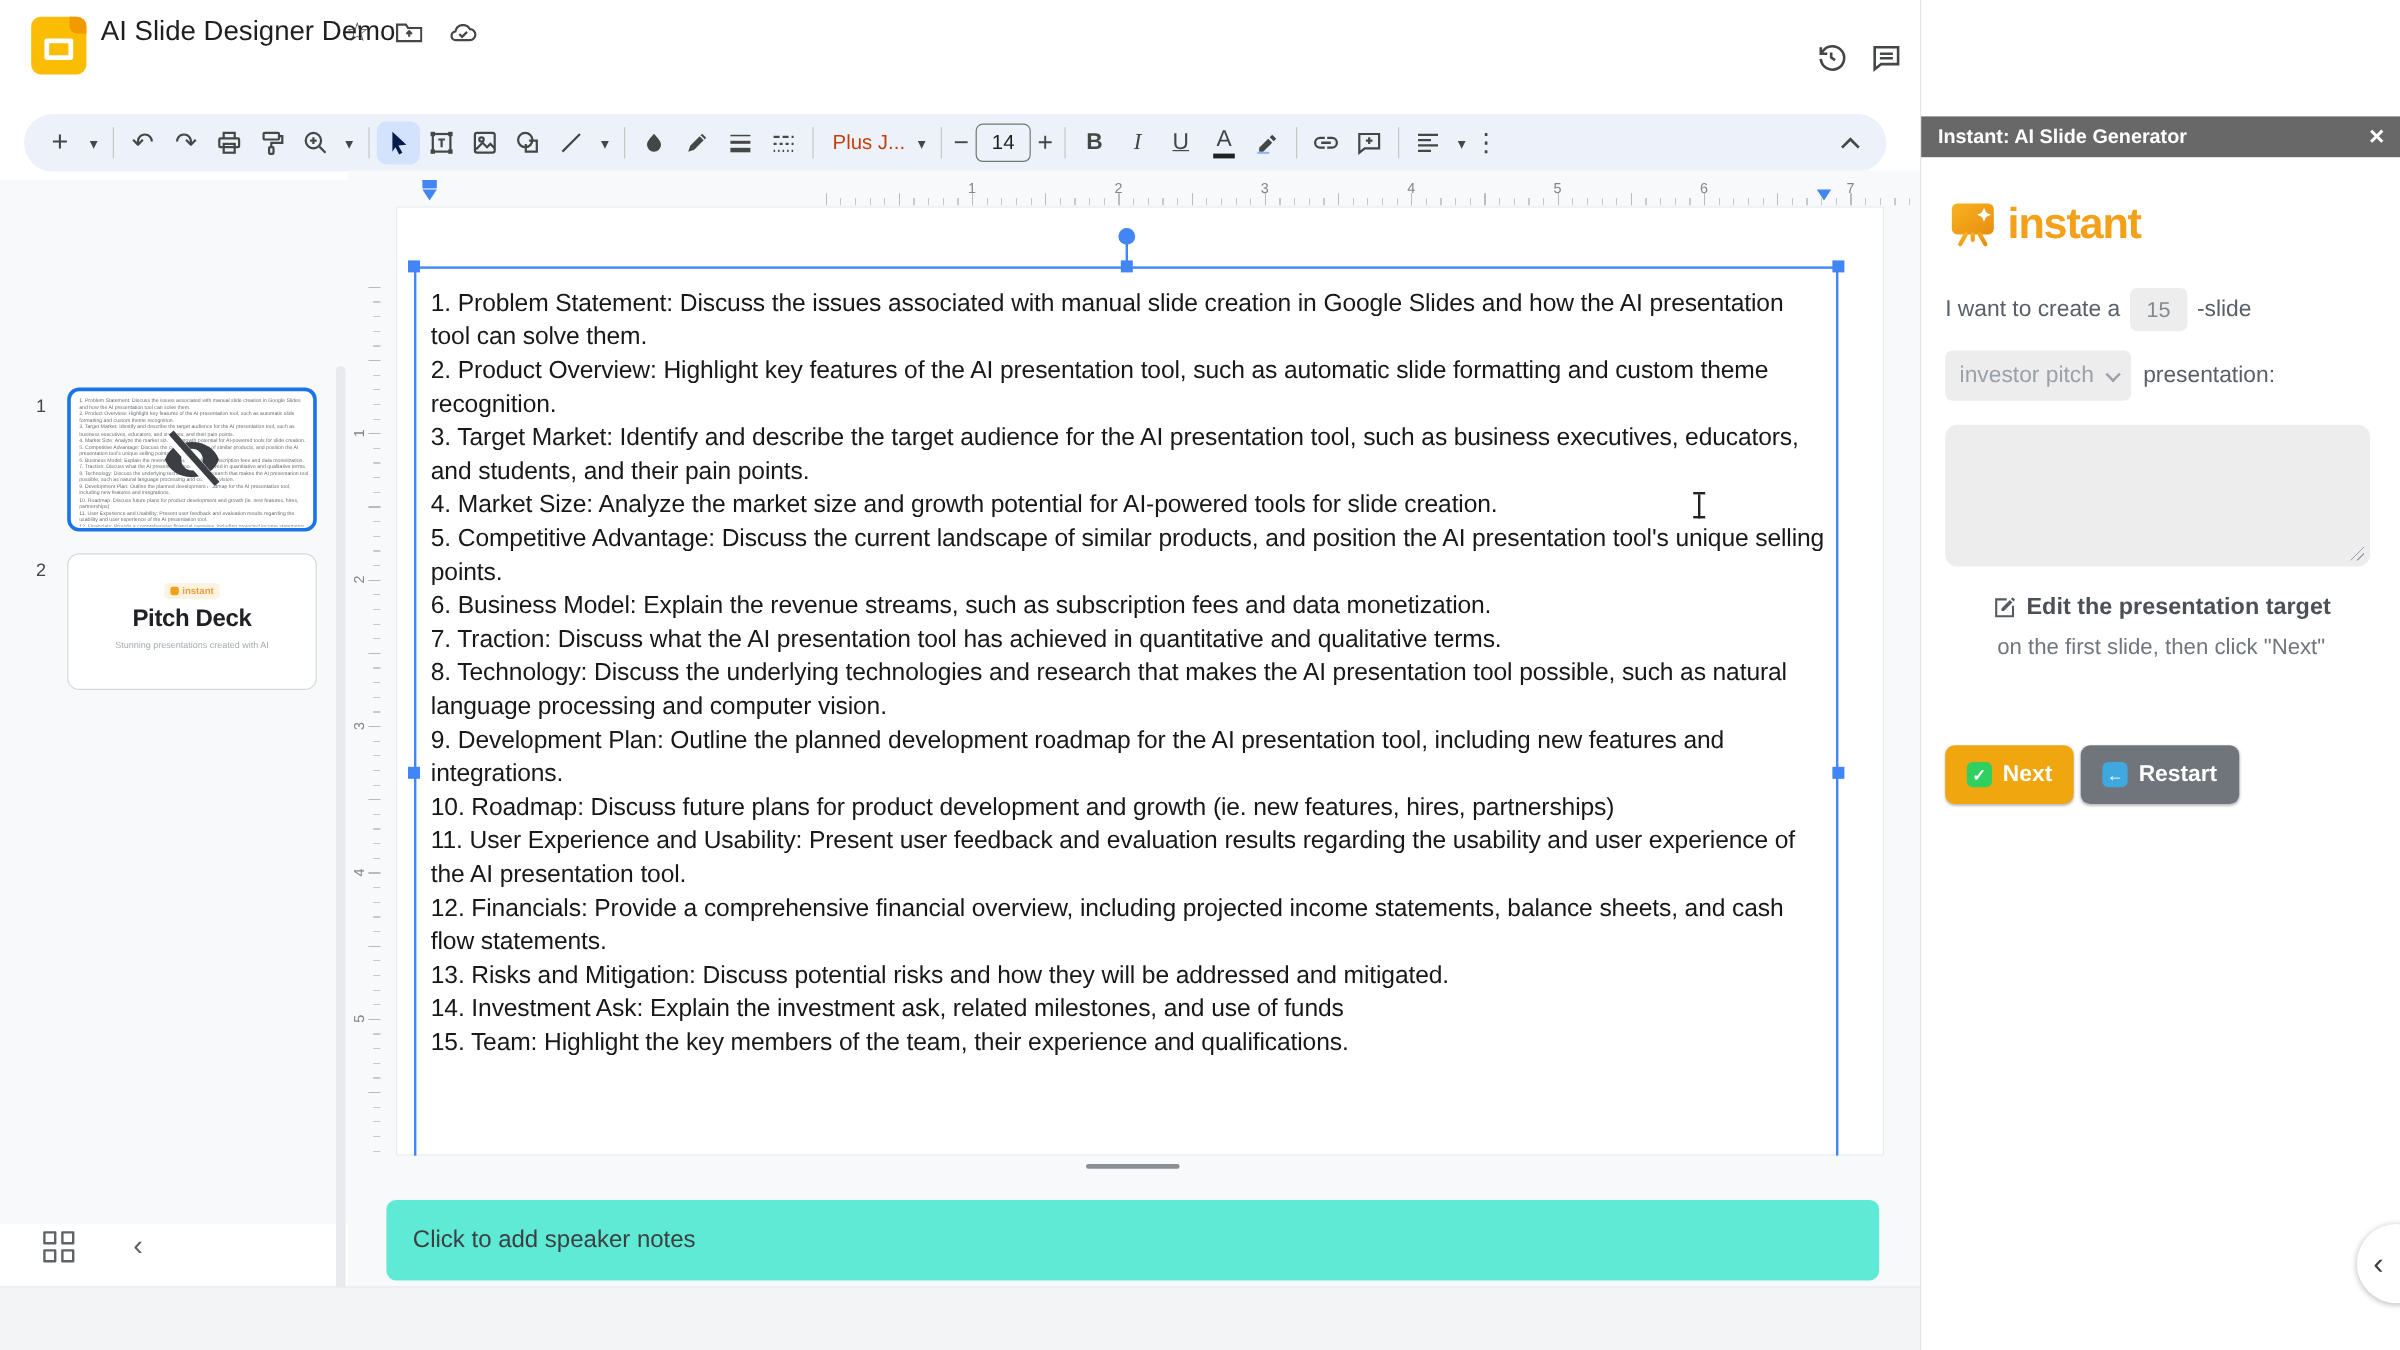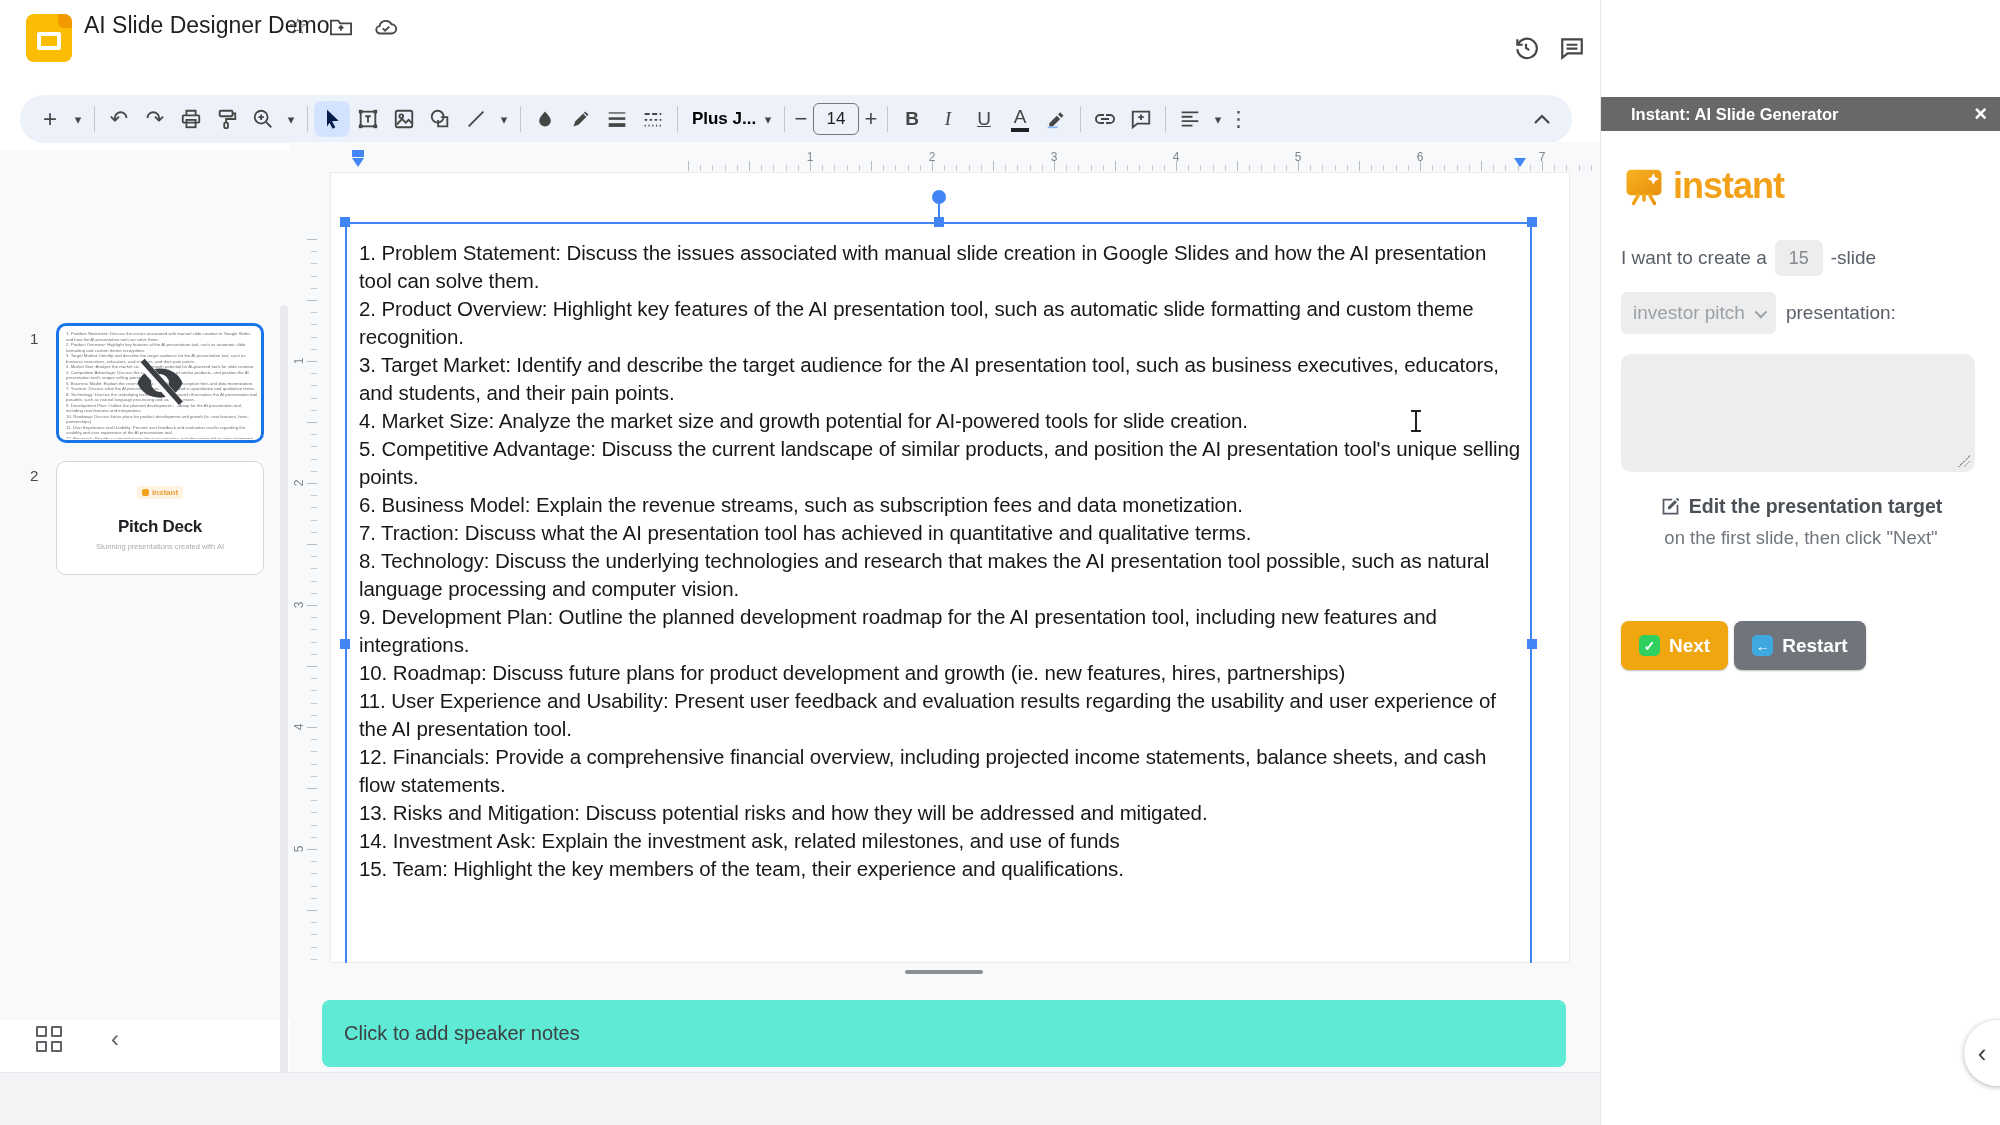--- a/index.html
+++ b/index.html
@@ -29,7 +29,7 @@
   .tbtn.active { background:#d3e3fd; }
   .tsep { width:1px; height:26px; background:#c4c7c5; margin:0 6px; }
   .caret { font-size:13px; color:#444746; }
-  .font-name { font-size:17px; color:#000000; min-width:74px; text-align:center; padding-left:6px;font-weight:bold; }
+  .font-name { font-size:17px; color:#c2410c; min-width:74px; text-align:center; padding-left:6px; }
   .size-box { width:46px; height:32px; border:1px solid #747775; border-radius:6px; display:flex; align-items:center; justify-content:center; font-size:17px; color:#1f1f1f; margin:0 2px; }
   .fmt-letter { font-size:19px; color:#444746; }
   .b { font-weight:700; } .i { font-style:italic; font-family:"Liberation Serif", serif; } .u { text-decoration:underline; }

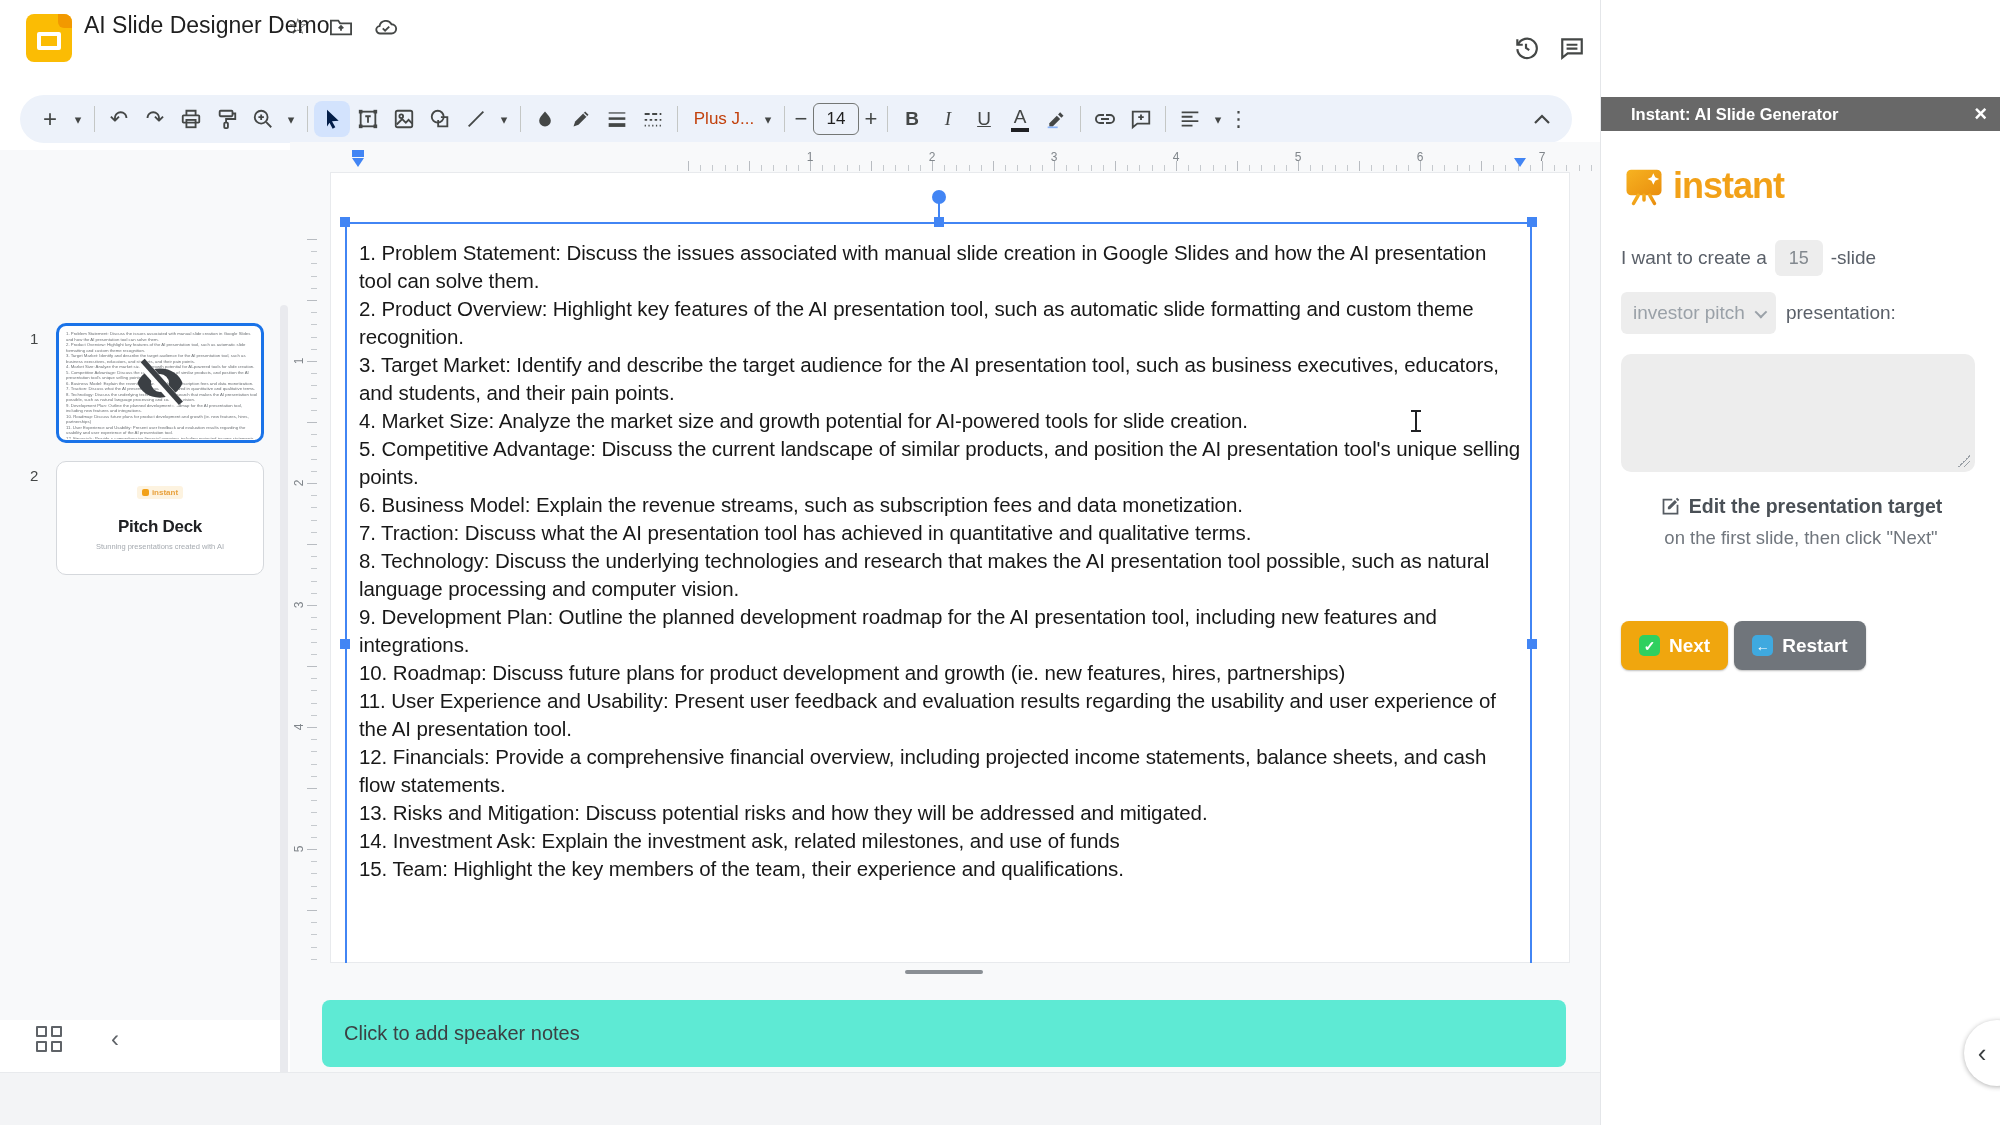--- a/index.html
+++ b/index.html
@@ -94,7 +94,7 @@
   
   .panel { position:absolute; left:1600px; top:0; width:400px; height:1125px; background:#fff; border-left:1px solid #e4e6e9; }
   .panel-header { position:absolute; left:0; top:97px; width:400px; height:34px; background:#686868; display:flex; align-items:center; padding:0 14px; }
-  .panel-header .ttl { color:#fff; font-size:16.5px; font-weight:700;margin-left:16px; }
+  .panel-header .ttl { color:#fff; font-size:16.5px; font-weight:700; }
   .panel-header .x { margin-left:auto; color:#fff; font-size:22px; font-weight:700; line-height:1; }
   .brand { position:absolute; left:22px; top:165px; display:flex; align-items:center; gap:8px; }
   .brand .word { font-size:36px; font-weight:800; color:#f2a118; letter-spacing:-1px; }

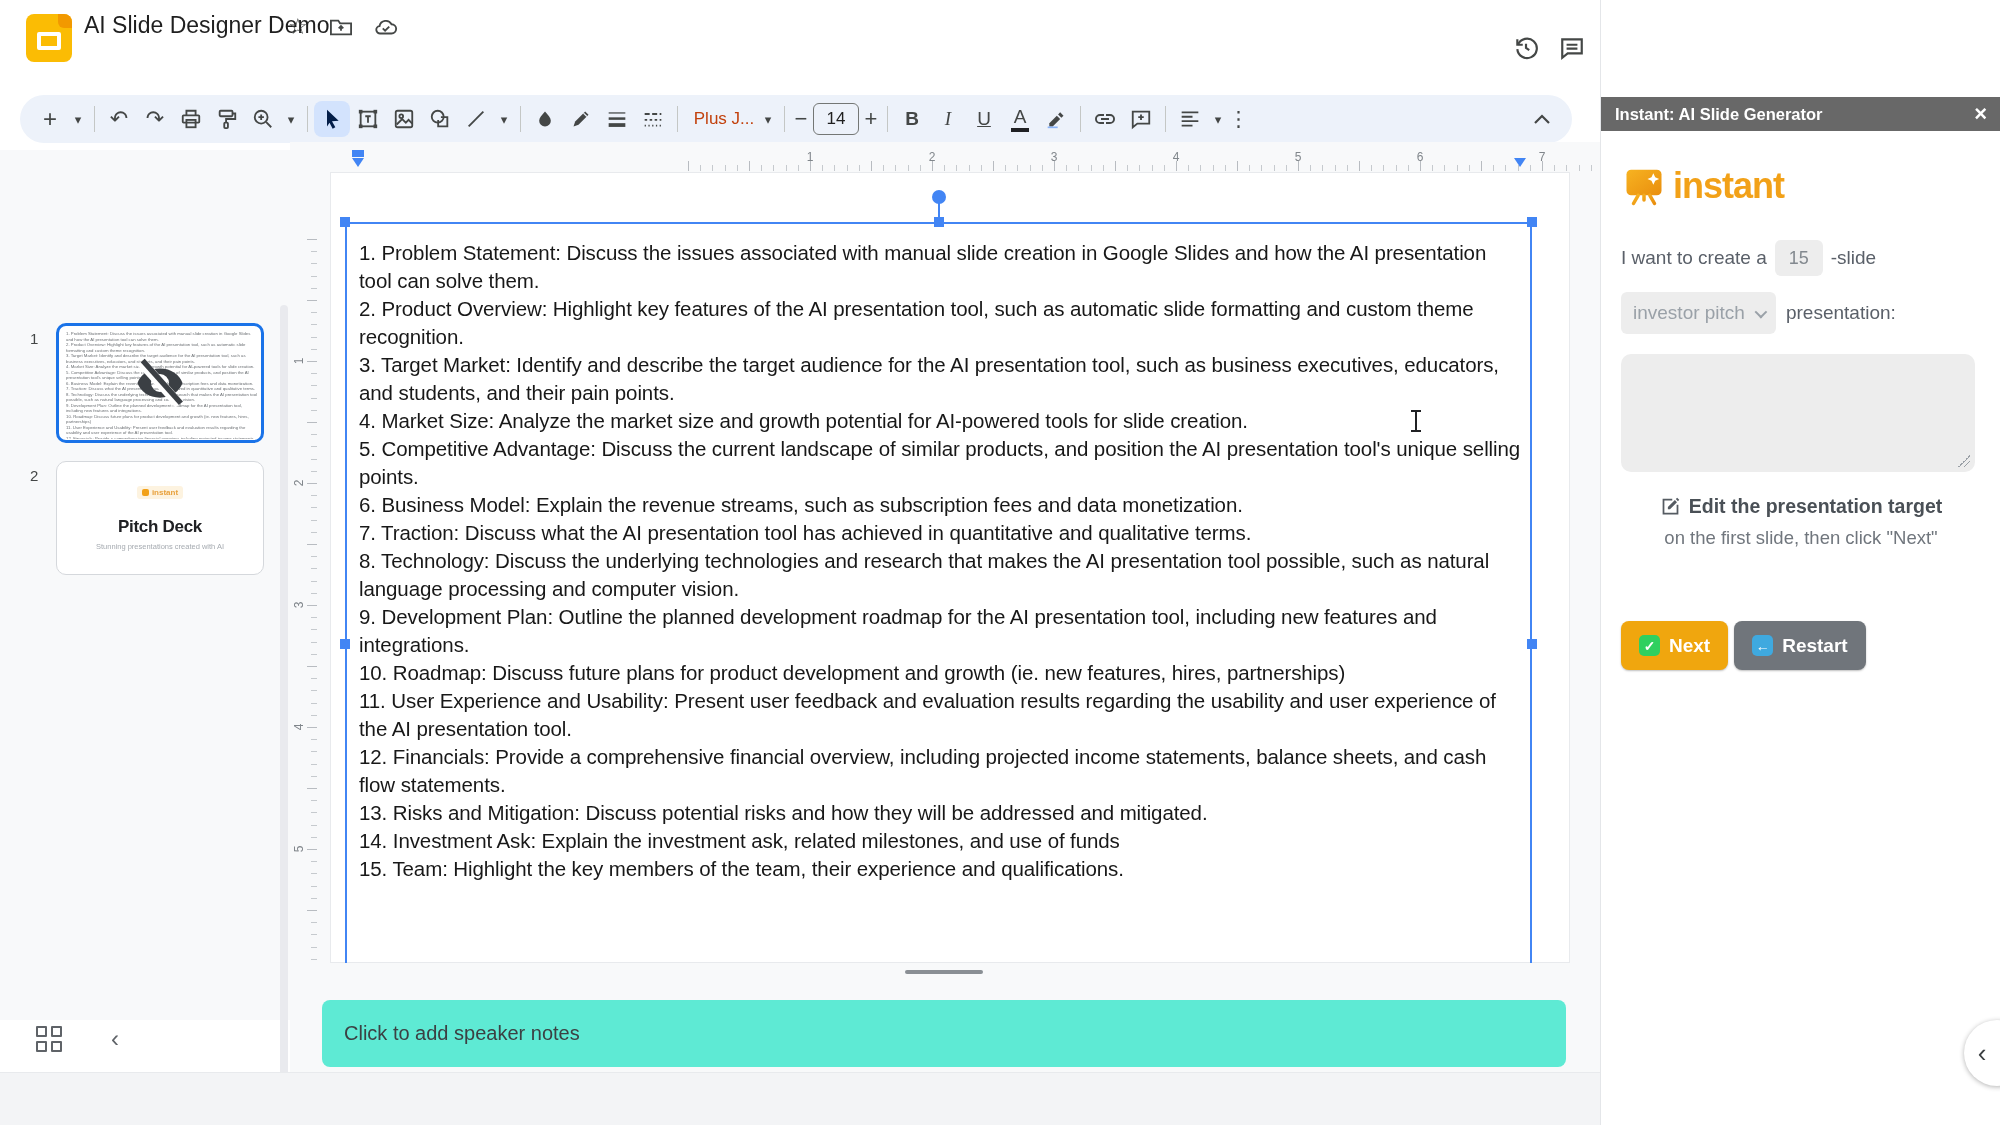--- a/index.html
+++ b/index.html
@@ -50,7 +50,7 @@
   .mini-badge { margin-top:24px; display:flex; align-items:center; gap:3px; background:#fdf3e0; border-radius:3px; padding:2px 5px; }
   .mini-badge .sq { width:7px; height:7px; background:#f2a118; border-radius:2px; }
   .mini-badge span { font-size:8px; color:#e8a13d; font-weight:700; }
-  .mini-title { margin-top:18px; font-size:17px; font-weight:800; color:#202124; letter-spacing:-0.3px; }
+  .mini-title { margin-top:6px; font-size:20px; font-weight:800; color:#202124; letter-spacing:-0.3px; }
   .mini-sub { margin-top:5px; font-size:7.5px; color:#a6abb1; }
   .fs-scroll { position:absolute; left:280px; top:155px; width:8px; height:850px; background:#e9eaee; border-radius:4px; }
 

